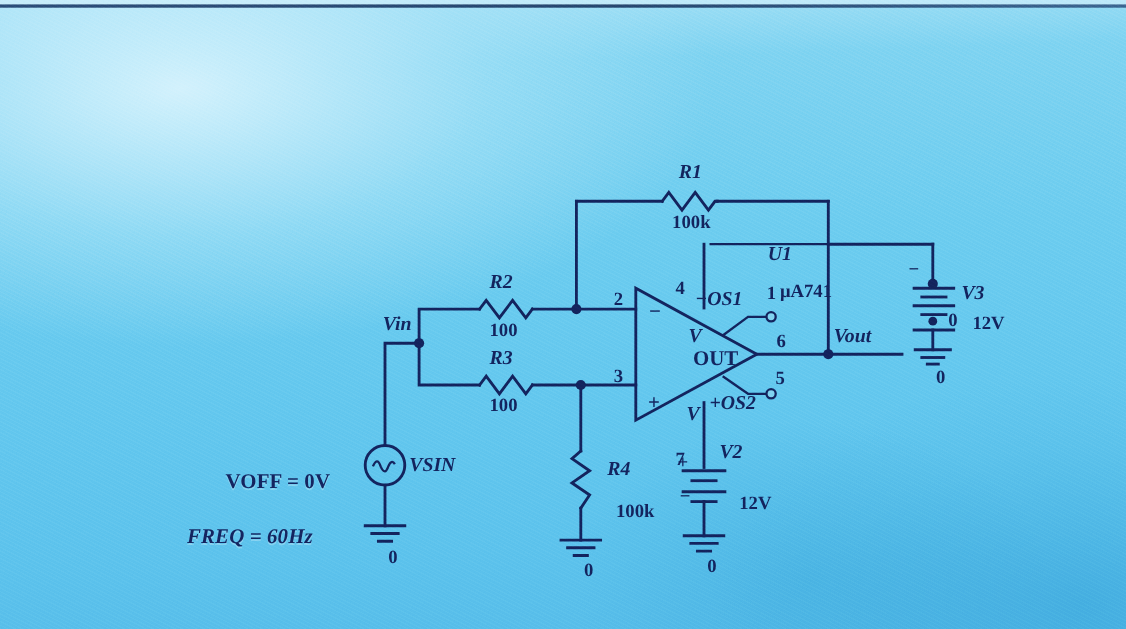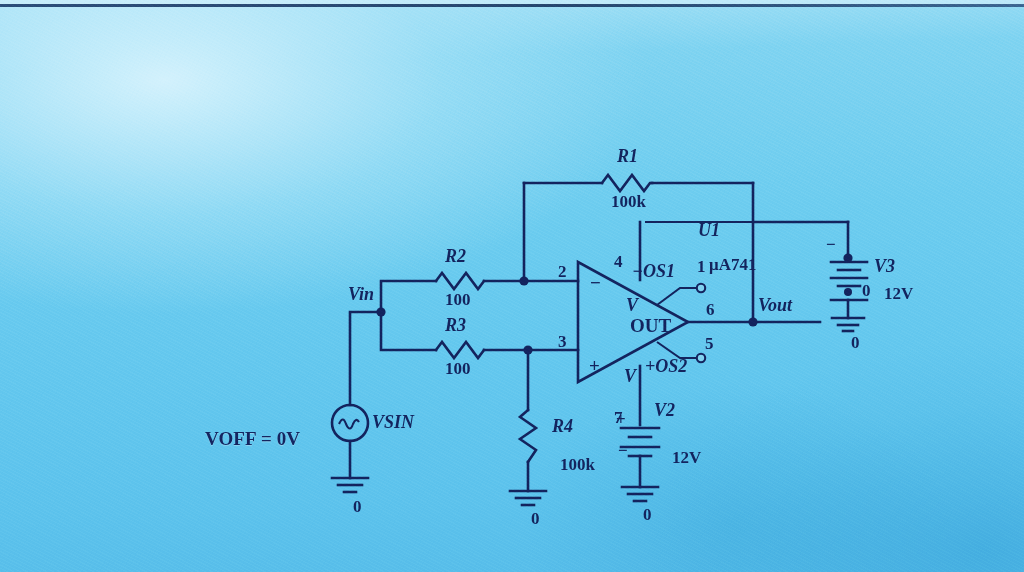--- a/index.html
+++ b/index.html
@@ -190,6 +190,7 @@
   </svg>
 
   <div class="qtext" style="left:170px;top:428px;font-size:19px;margin-left:35px;">VOFF = 0V</div>
+  <div class="qtext" style="left:170px;top:478px;font-size:19px;font-style:italic;">FREQ = 60Hz</div>
 
   <div id="grain"></div>
 </div>

